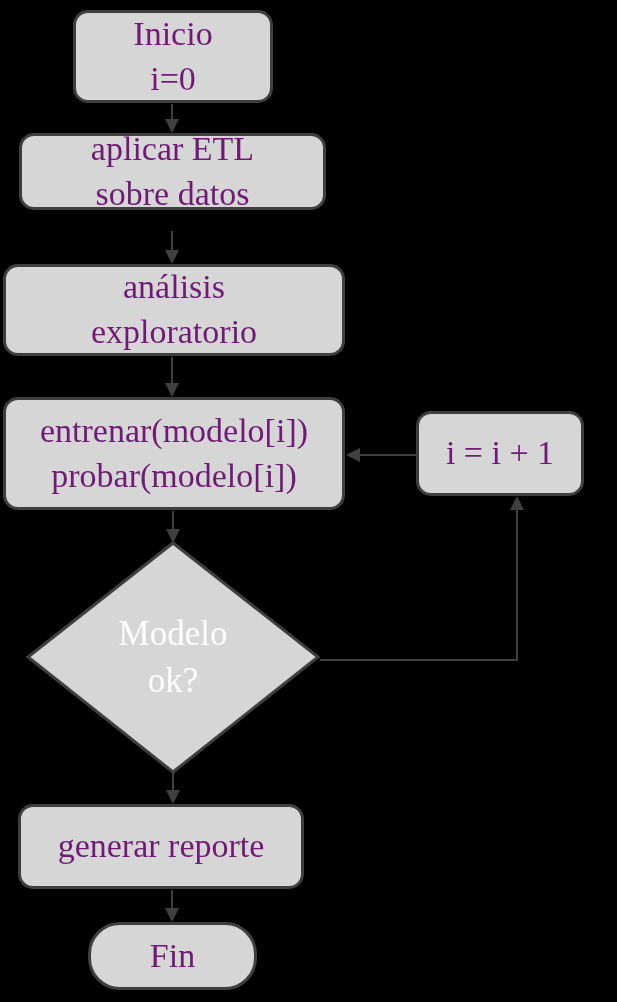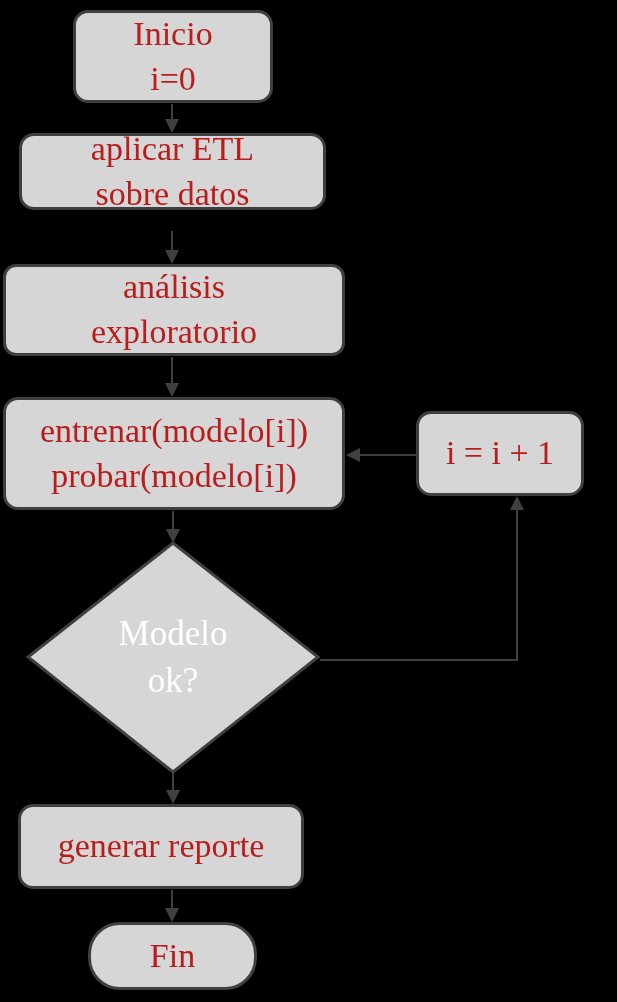--- a/index.html
+++ b/index.html
@@ -26,7 +26,7 @@
     align-items: center;
     justify-content: center;
     text-align: center;
-    color: #b91c1c;
+    color: #701a75;
     font-size: 34px;
     line-height: 1.32;
     white-space: pre-line;

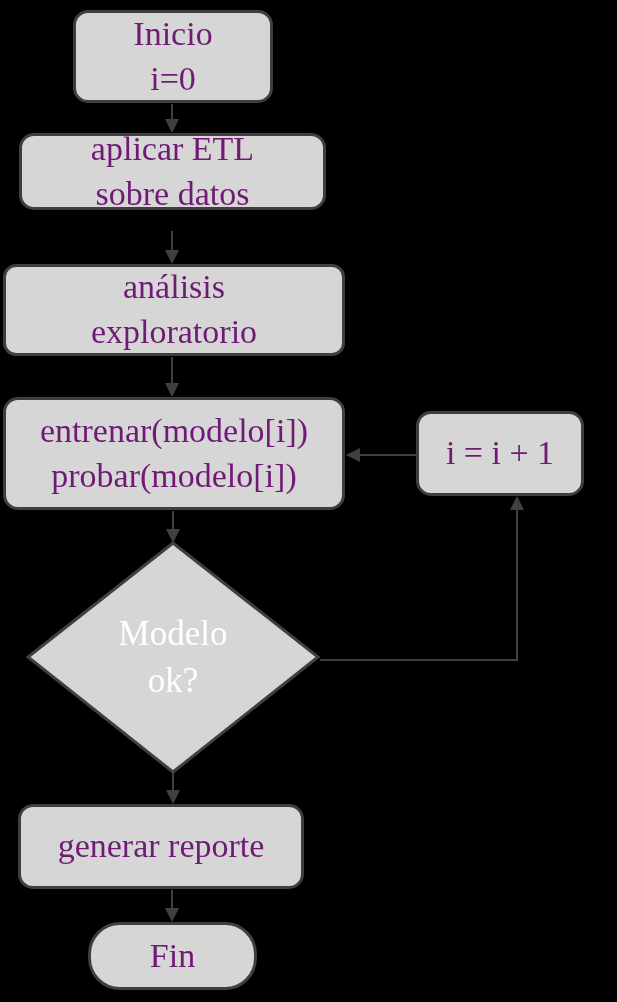--- a/index.html
+++ b/index.html
@@ -46,7 +46,7 @@
   }
   #node-inicio    { left: 73px;  top: 10px;  width: 200px; height: 93px; }
   #node-etl       { left: 19px;  top: 133px; width: 307px; height: 77px; }
-  #node-analisis  { left: 3px;   top: 264px; width: 342px; height: 92px; border-radius: 13px; }
+  #node-analisis  { left: 3px;   top: 264px; width: 342px; height: 92px; }
   #node-entrenar  { left: 3px;   top: 397px; width: 342px; height: 113px; }
   #node-increment { left: 416px; top: 411px; width: 168px; height: 85px; }
   #node-reporte   { left: 18px;  top: 804px; width: 286px; height: 85px; font-family: Liberation Serif, serif; }

